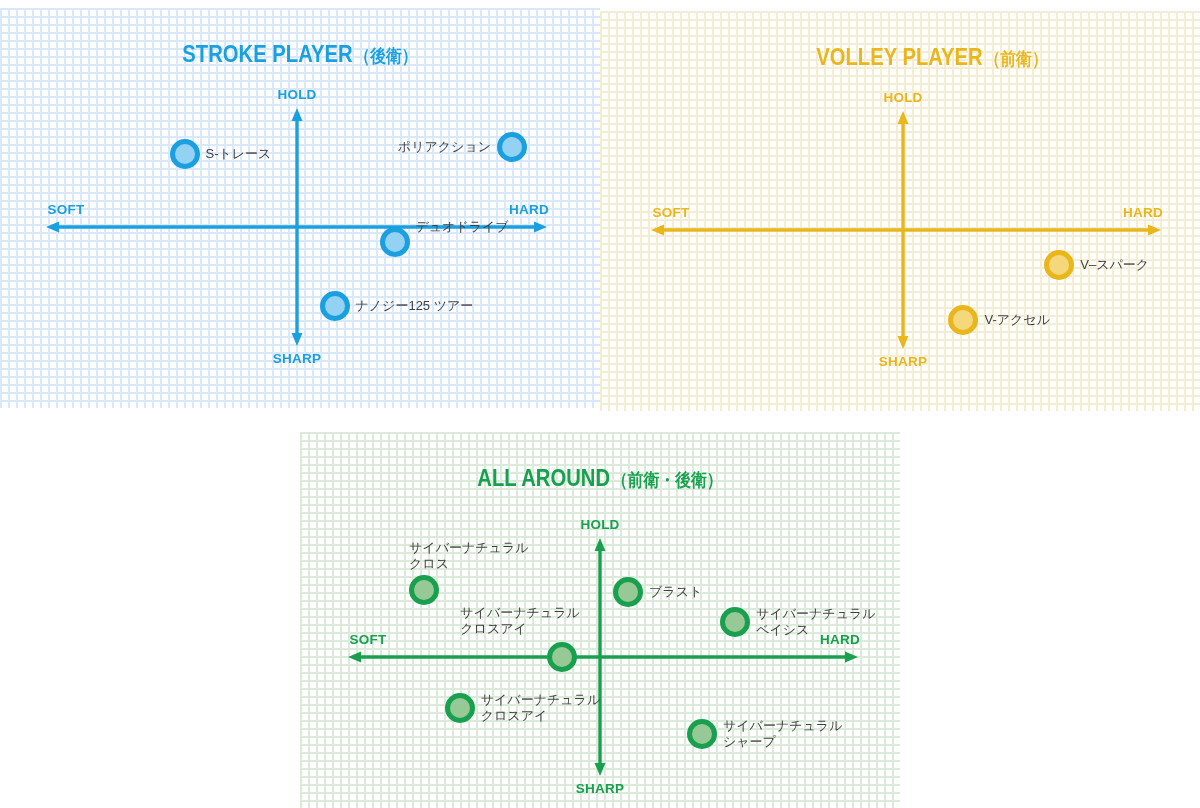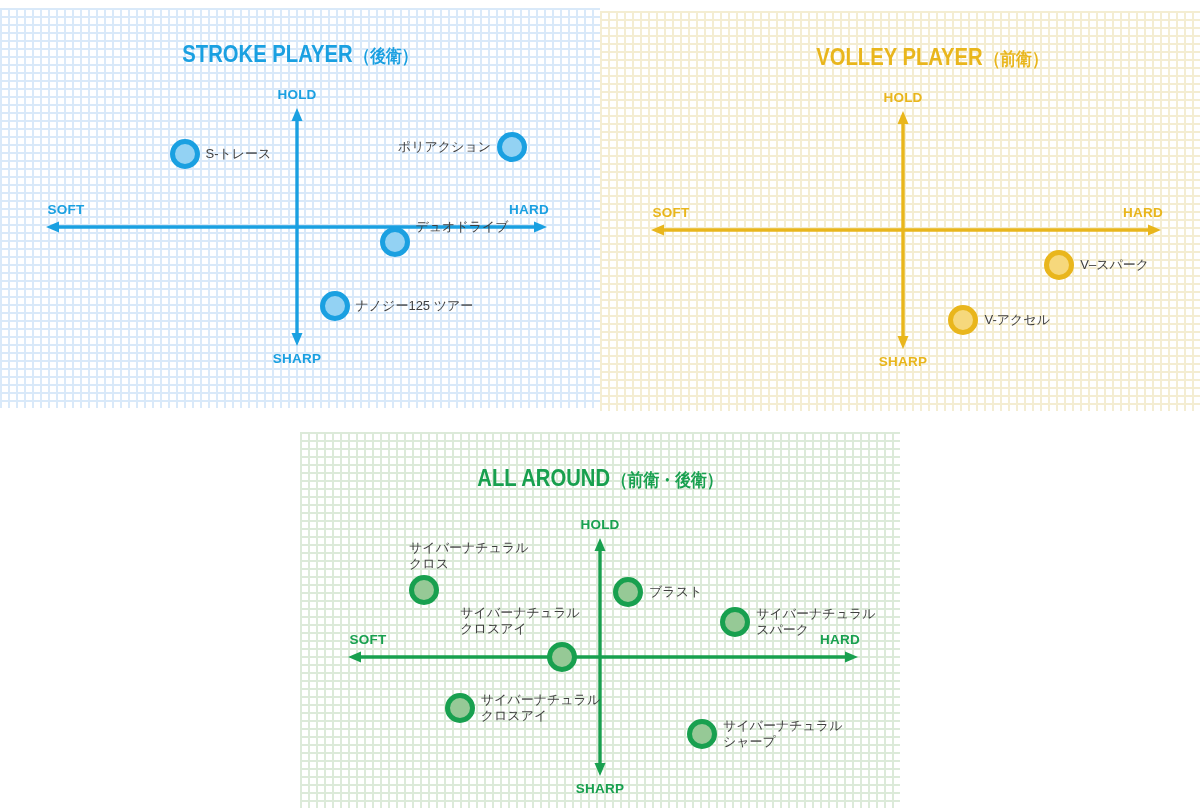--- a/index.html
+++ b/index.html
@@ -156,7 +156,7 @@
     <div class="pt-circle" style="left: 435.15px; top: 190.49px;"></div>
     <div class="pt-label" style="left: 456.15px; top: 174.49px;">
       <div>サイバーナチュラル</div>
-      <div>スパーク</div>
+      <div>ベイシス</div>
     </div>
     <div class="pt-circle" style="left: 261.75px; top: 225px;"></div>
     <div class="pt-label align-right" style="right: 320.25px; top: 173px;">

